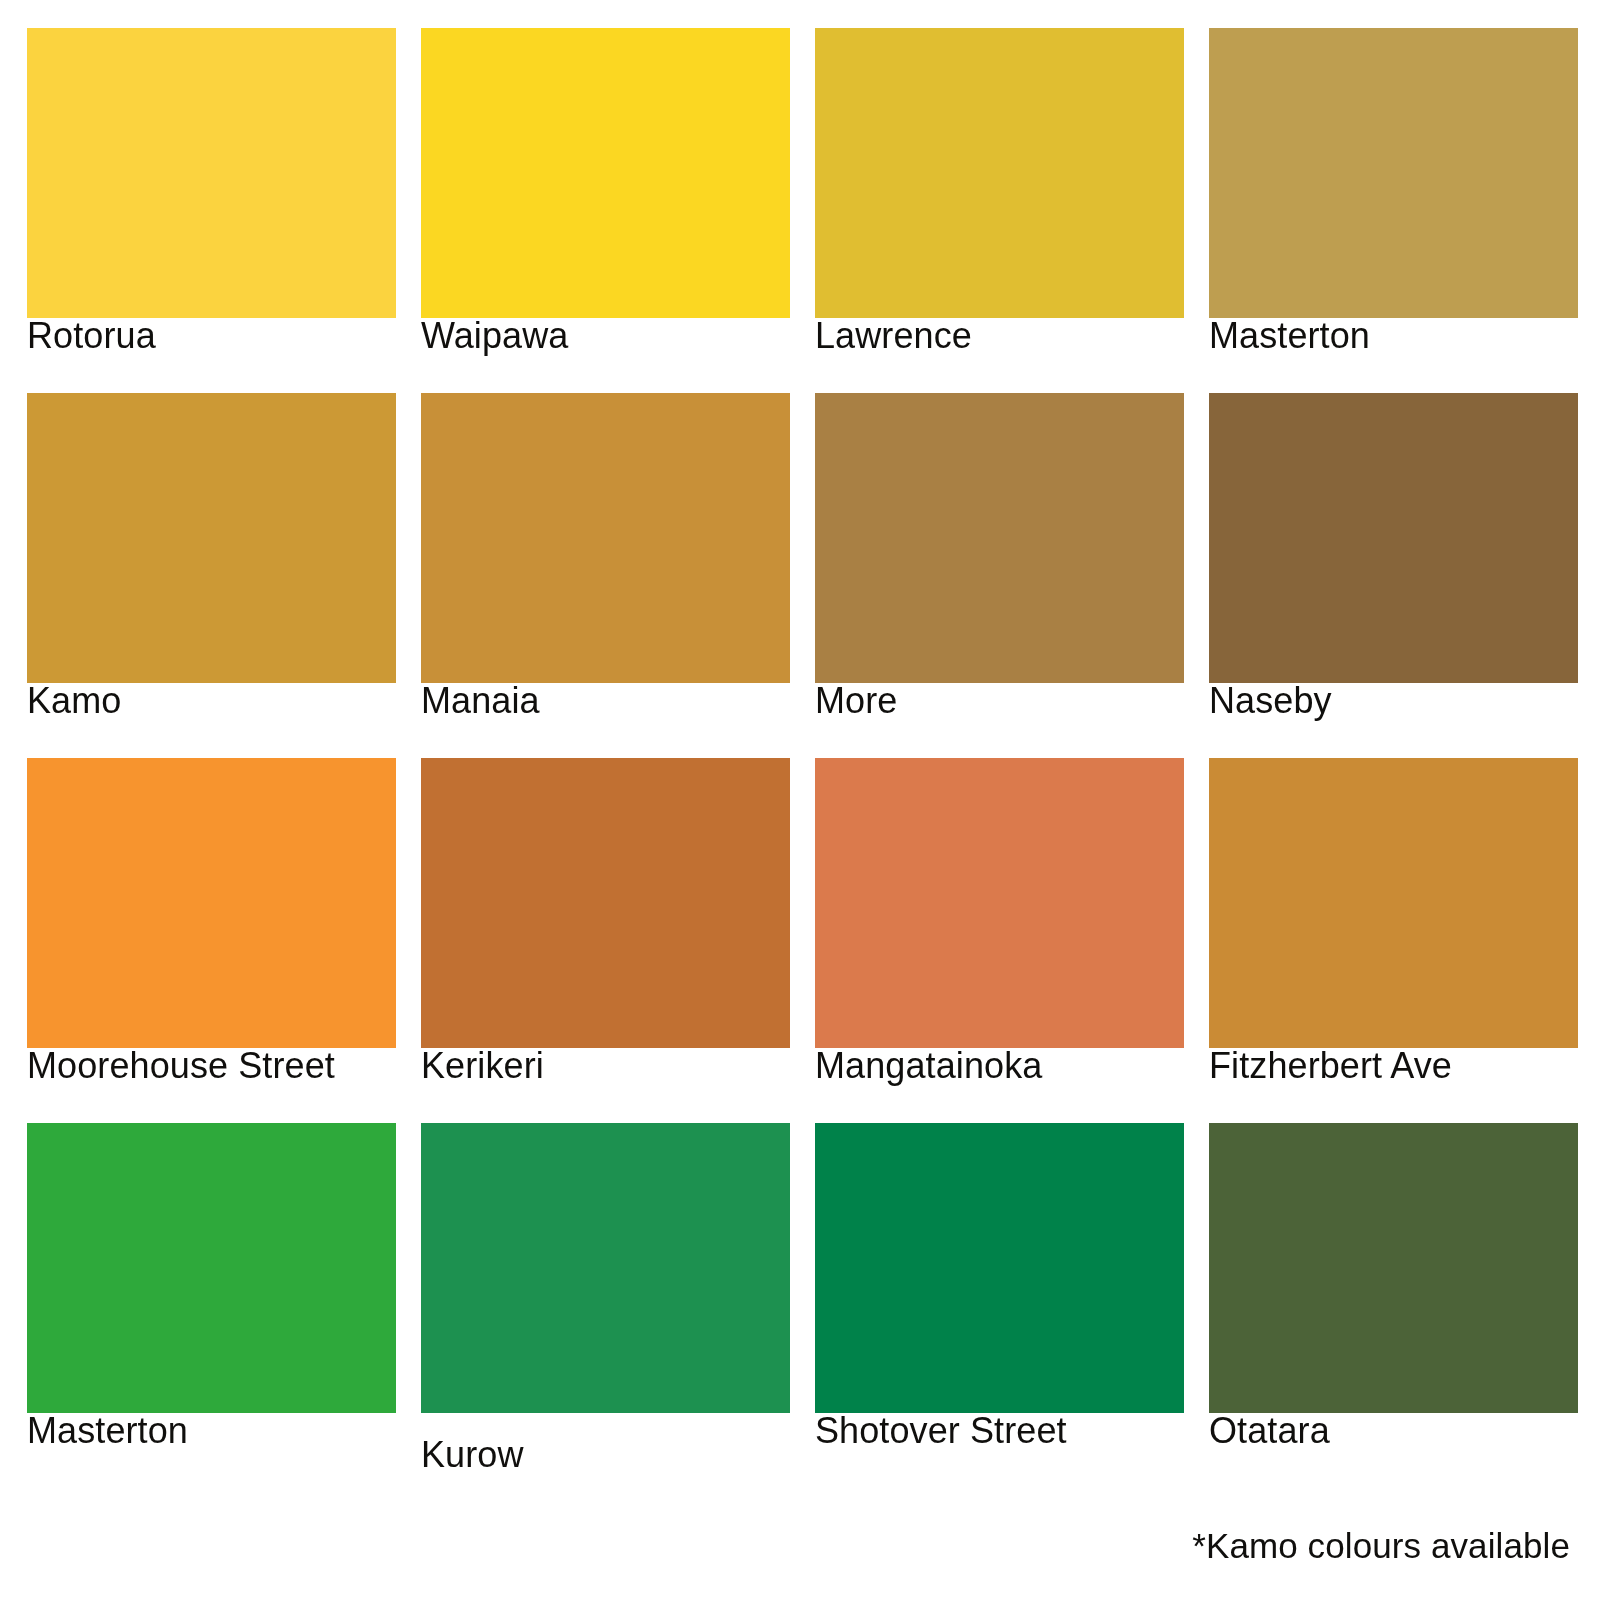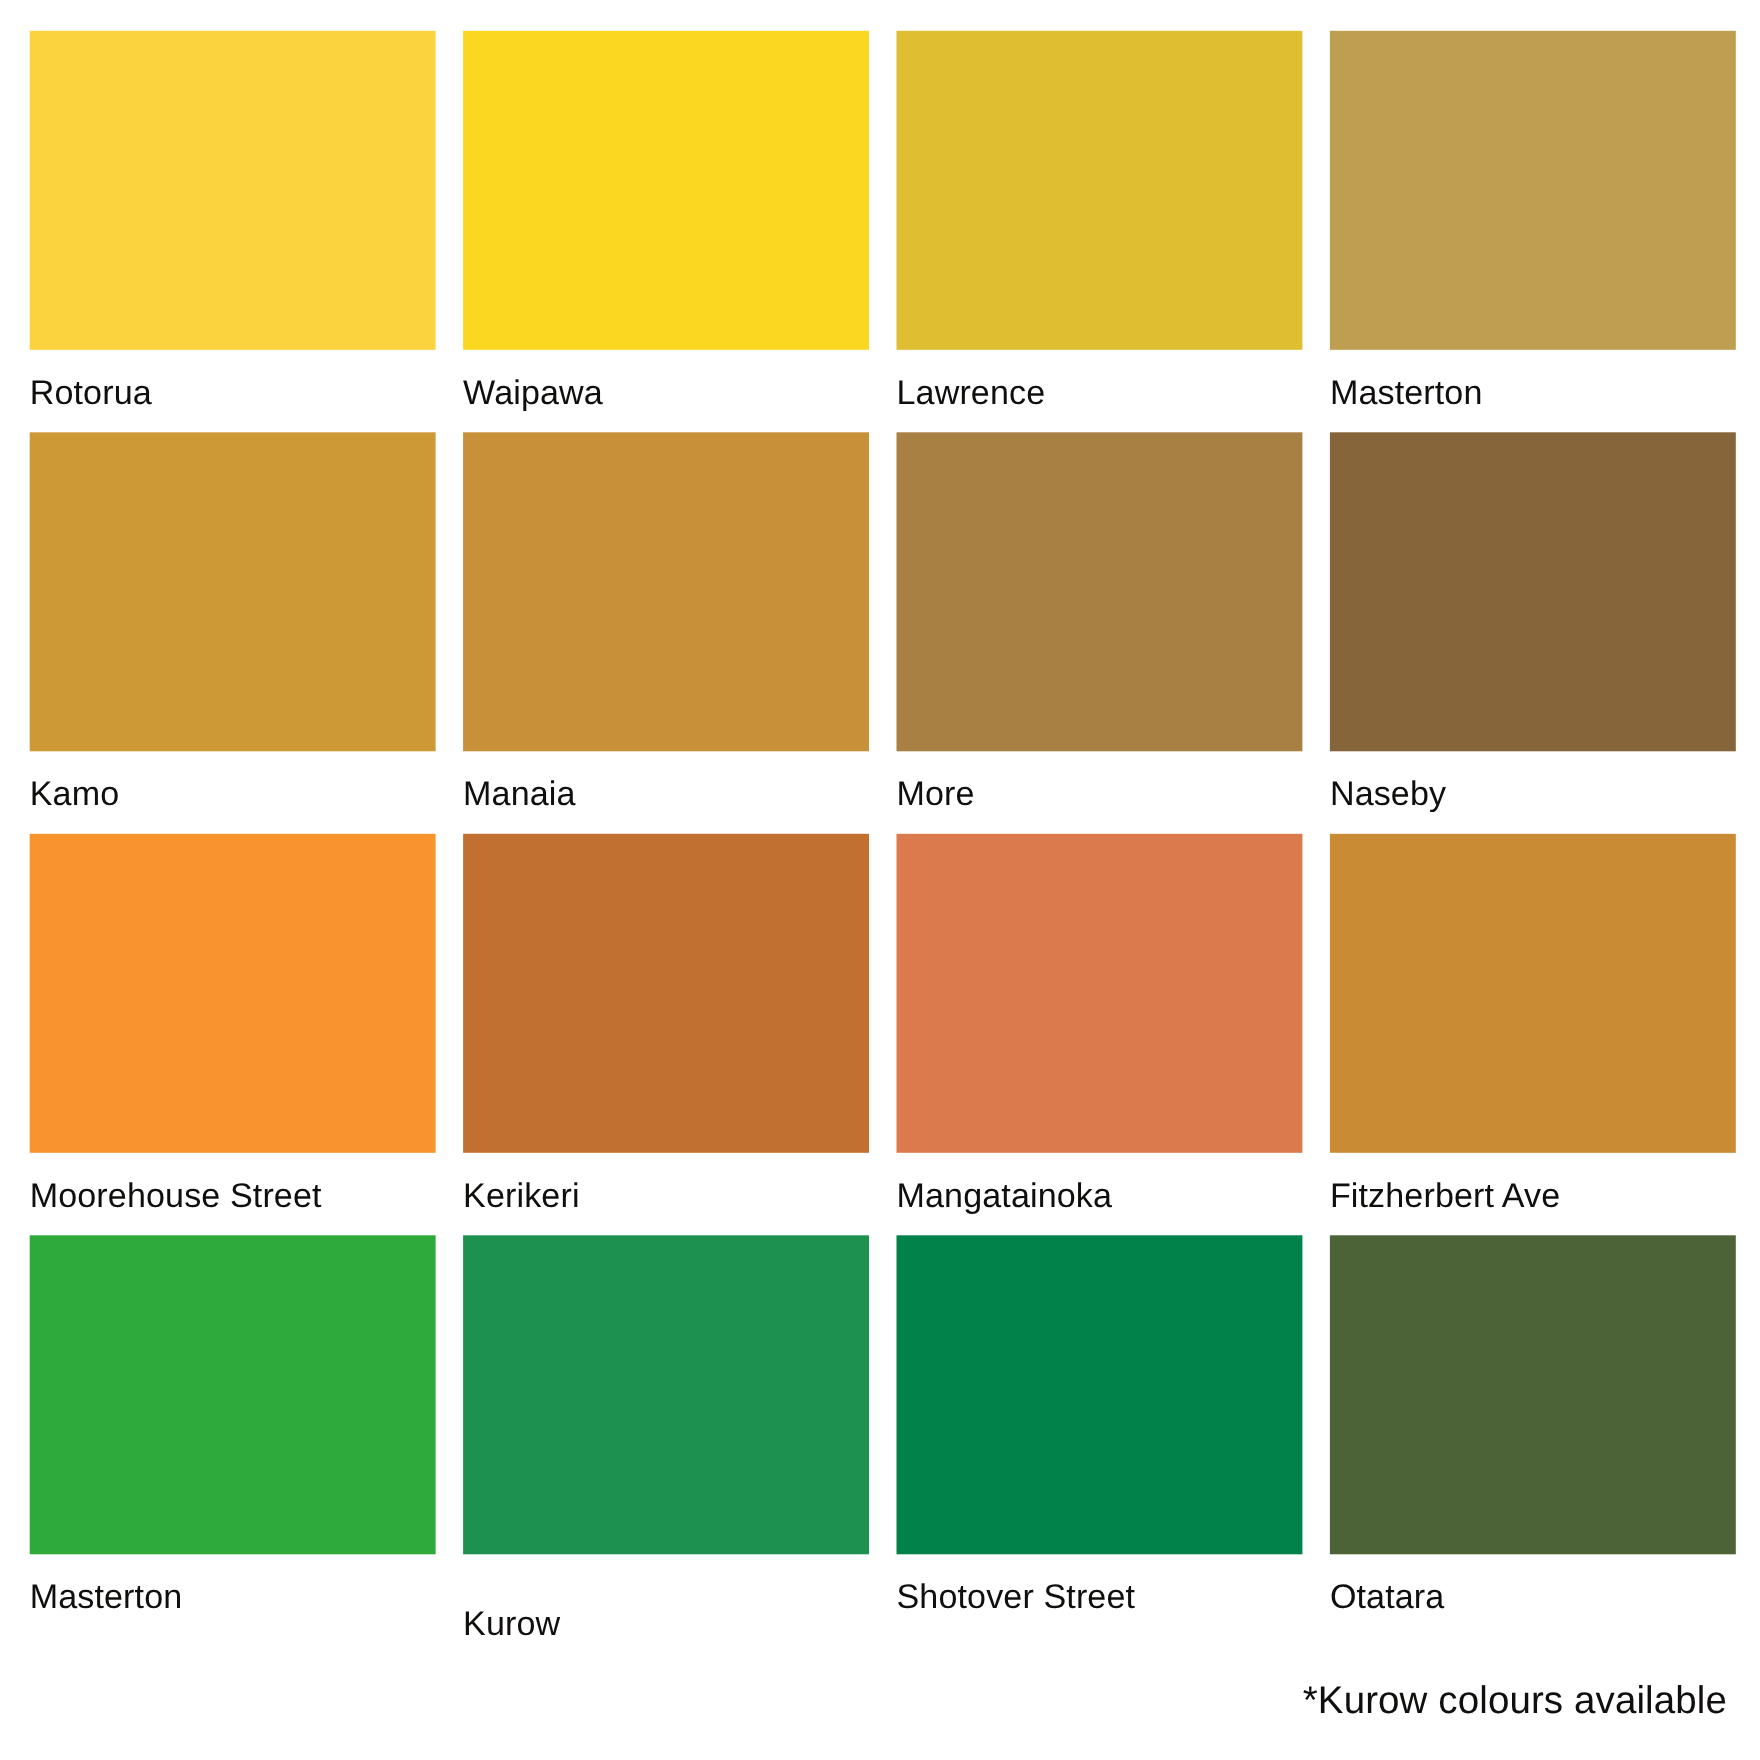--- a/index.html
+++ b/index.html
@@ -50,12 +50,11 @@
   .swatch-label {
     display: block;
     font-family: "Liberation Sans", sans-serif;
-    font-size: 31px;
+    font-size: 36px;
     font-weight: 400;
     line-height: 1.0;
     color: #100f0d;
     letter-spacing: 0.1px;
-    padding-top: 23px;
     white-space: nowrap;
   }
 

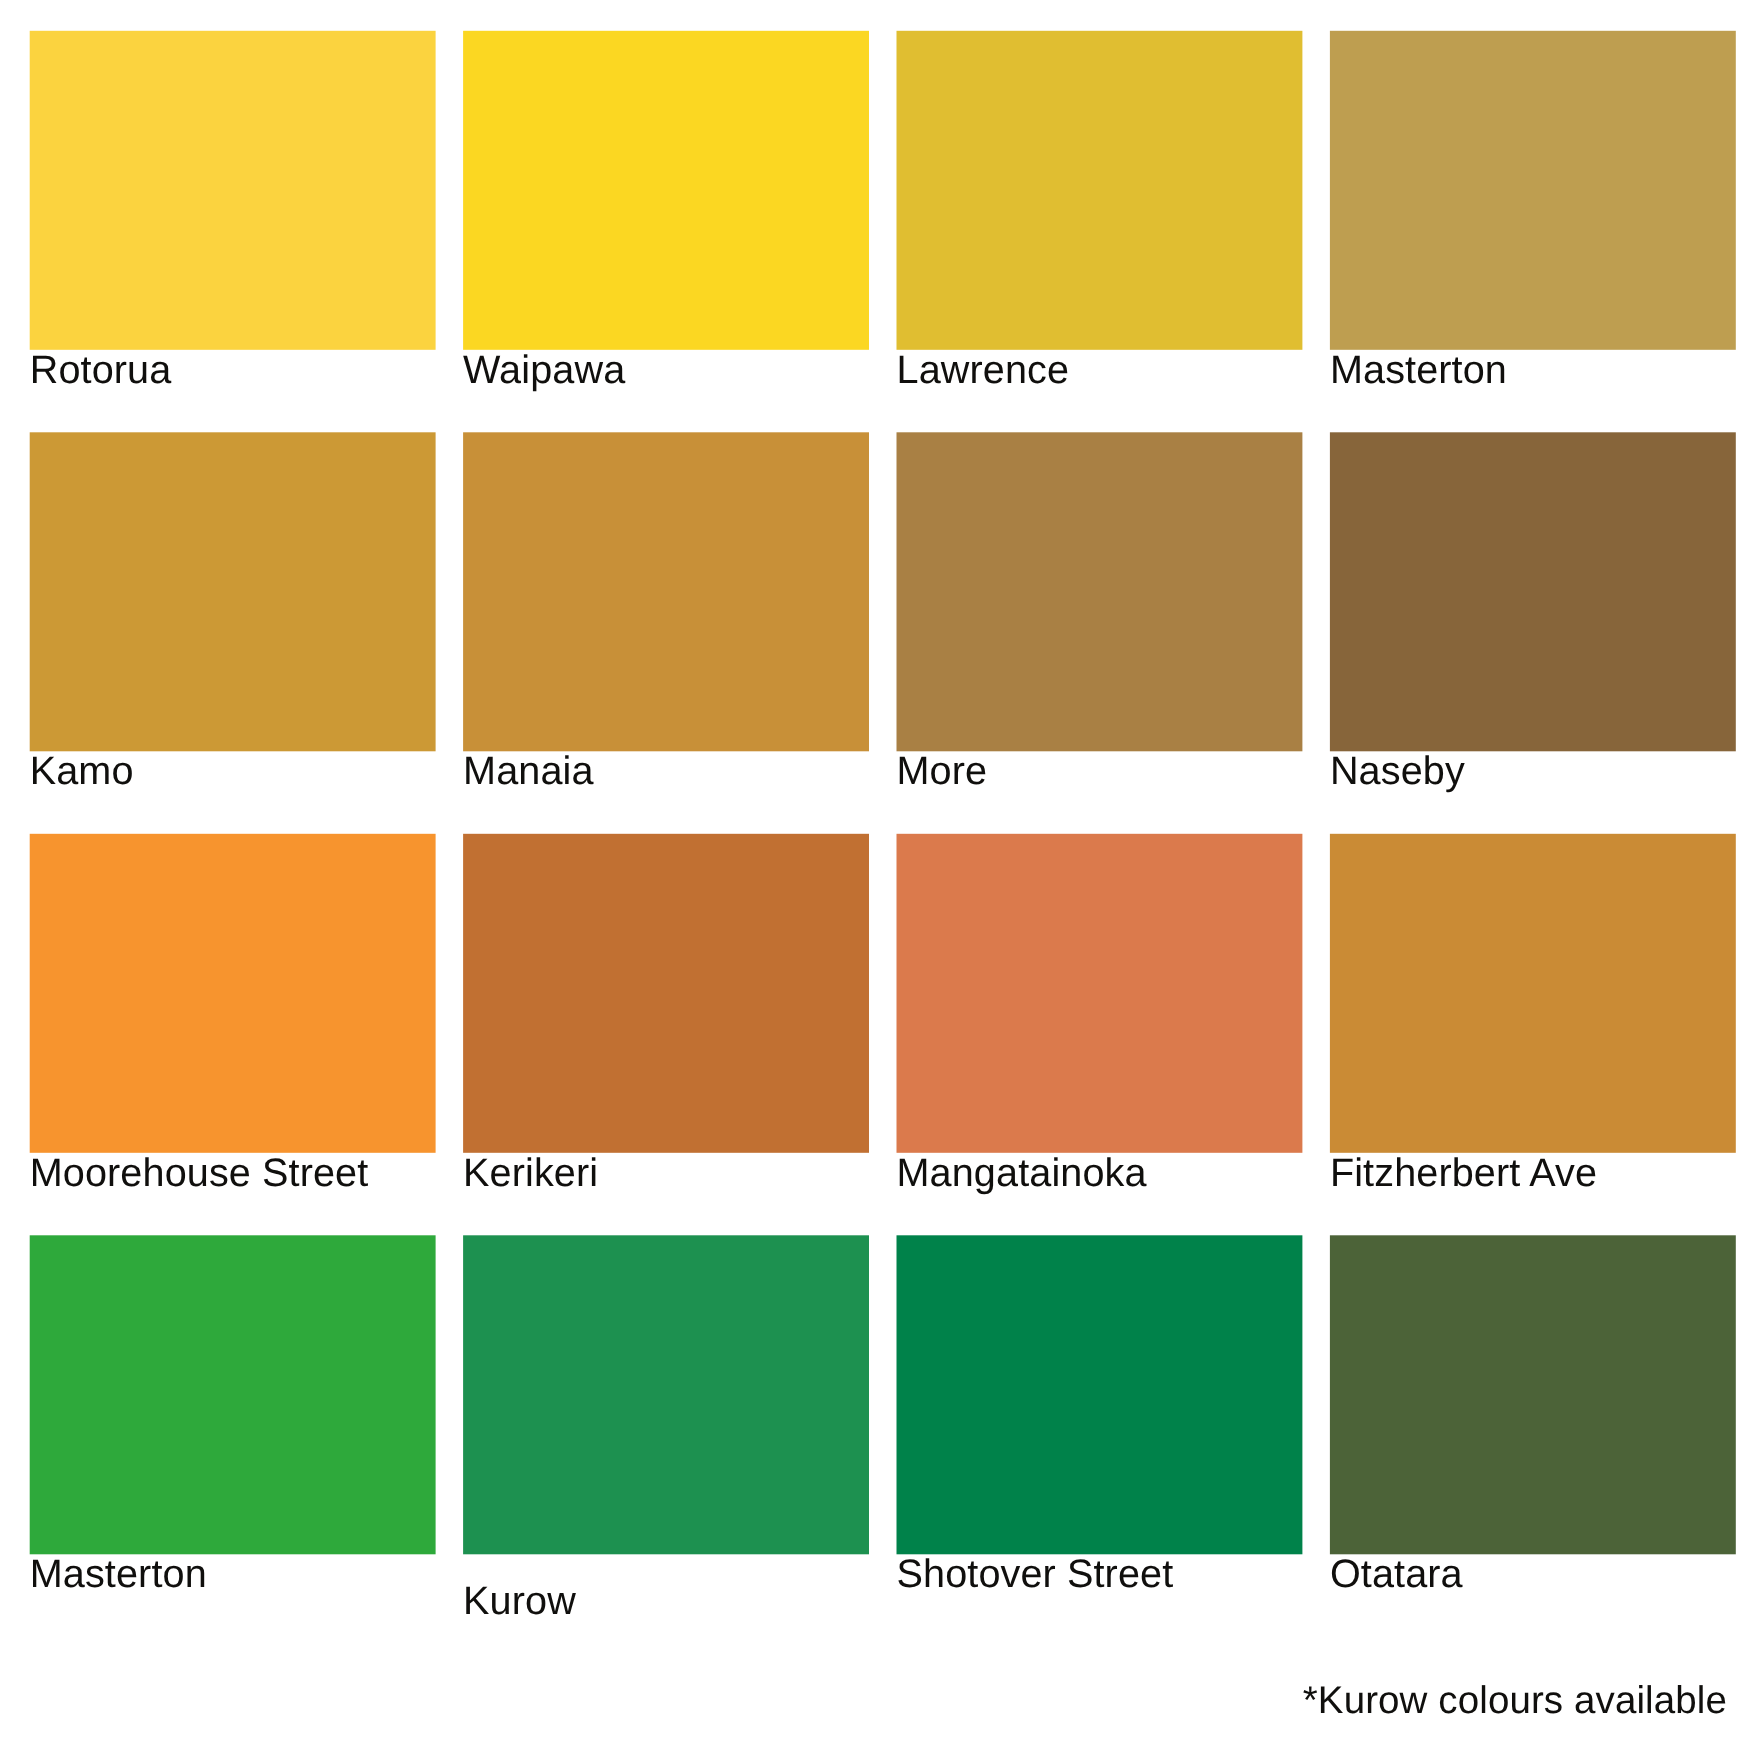--- a/index.html
+++ b/index.html
@@ -147,7 +147,7 @@
     </div>
 
   <div id="footnote-row">
-    <span id="footnote-text" style="color: rgb(16, 15, 13);">*Kurow colours available</span>
+    <span id="footnote-text" style="color: rgb(16, 15, 13);">*Kamo colours available</span>
   </div>
 
 </div>

